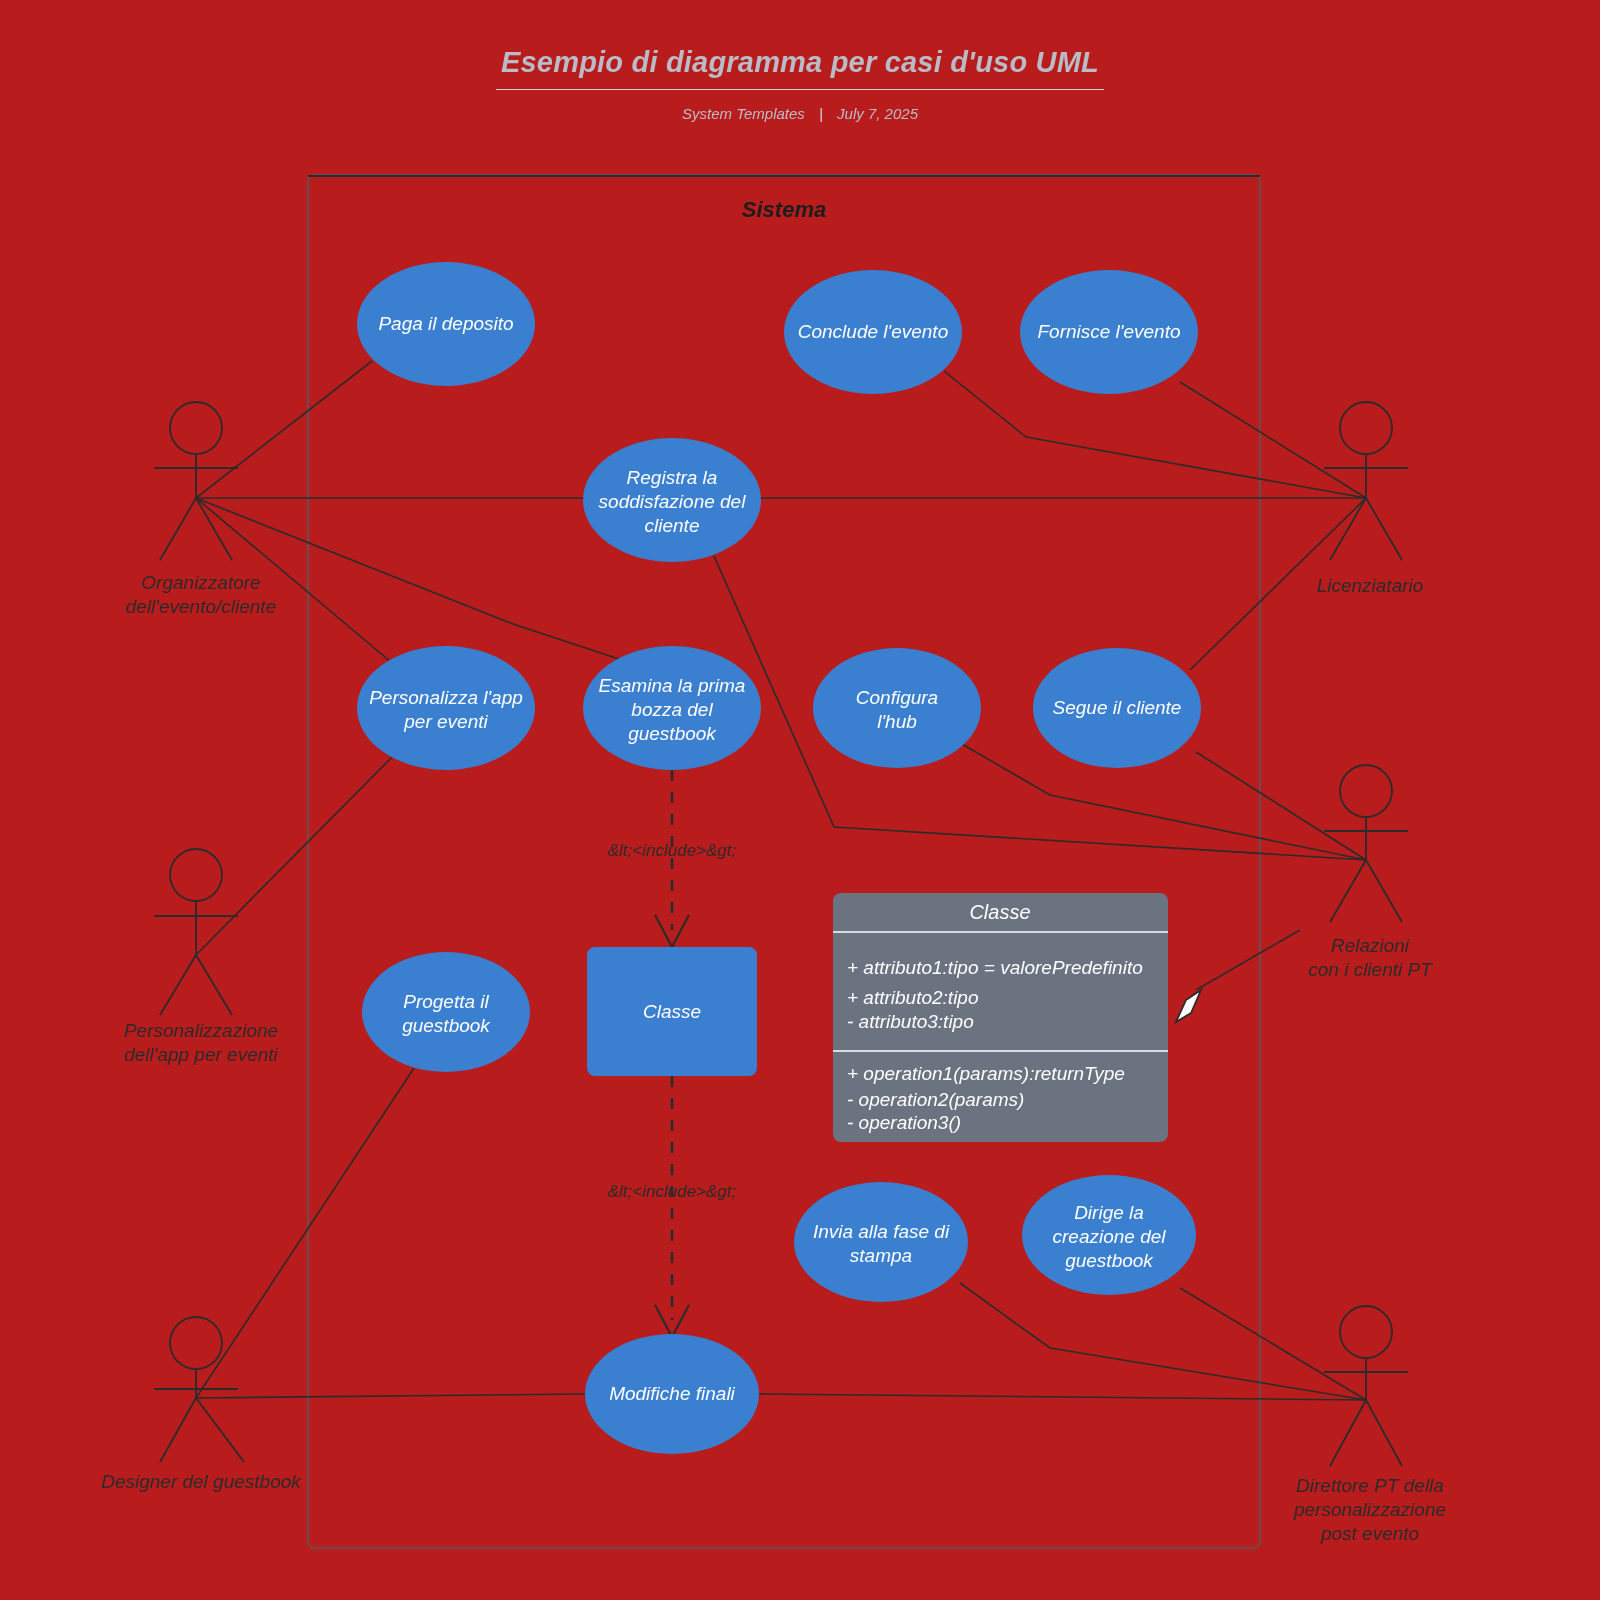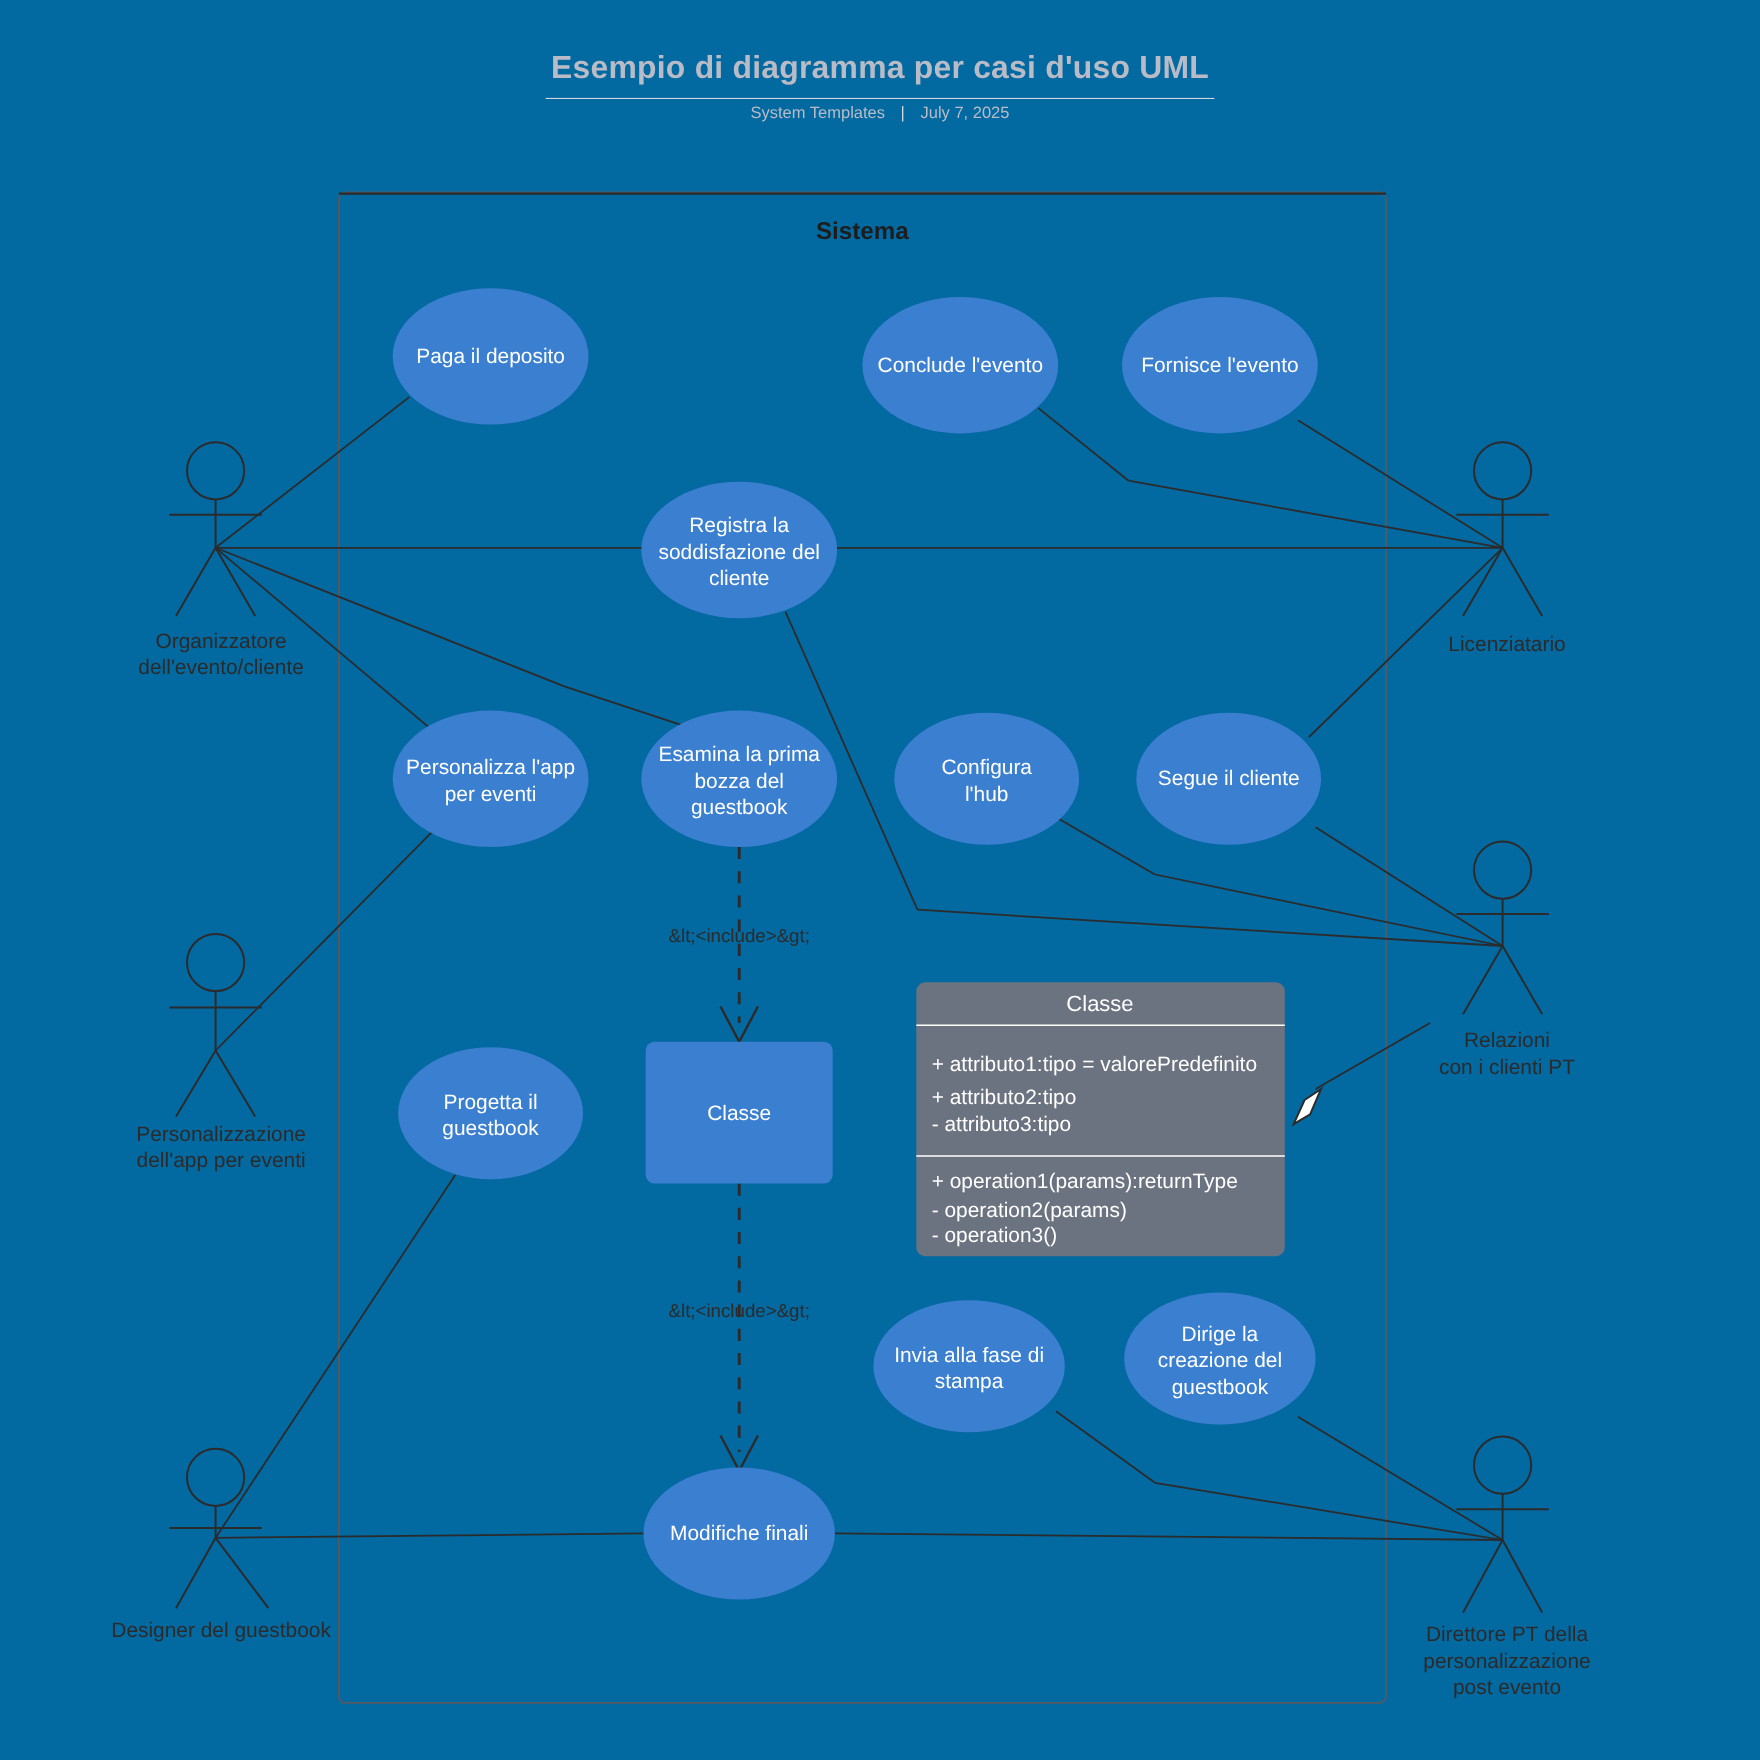--- a/index.html
+++ b/index.html
@@ -17,7 +17,8 @@
     position: relative;
     width: 1600px;
     height: 1600px;
-    background: #0369a1;
+    background: #b91c1c;
+    font-style: italic;
   }
   .header {
     position: absolute;

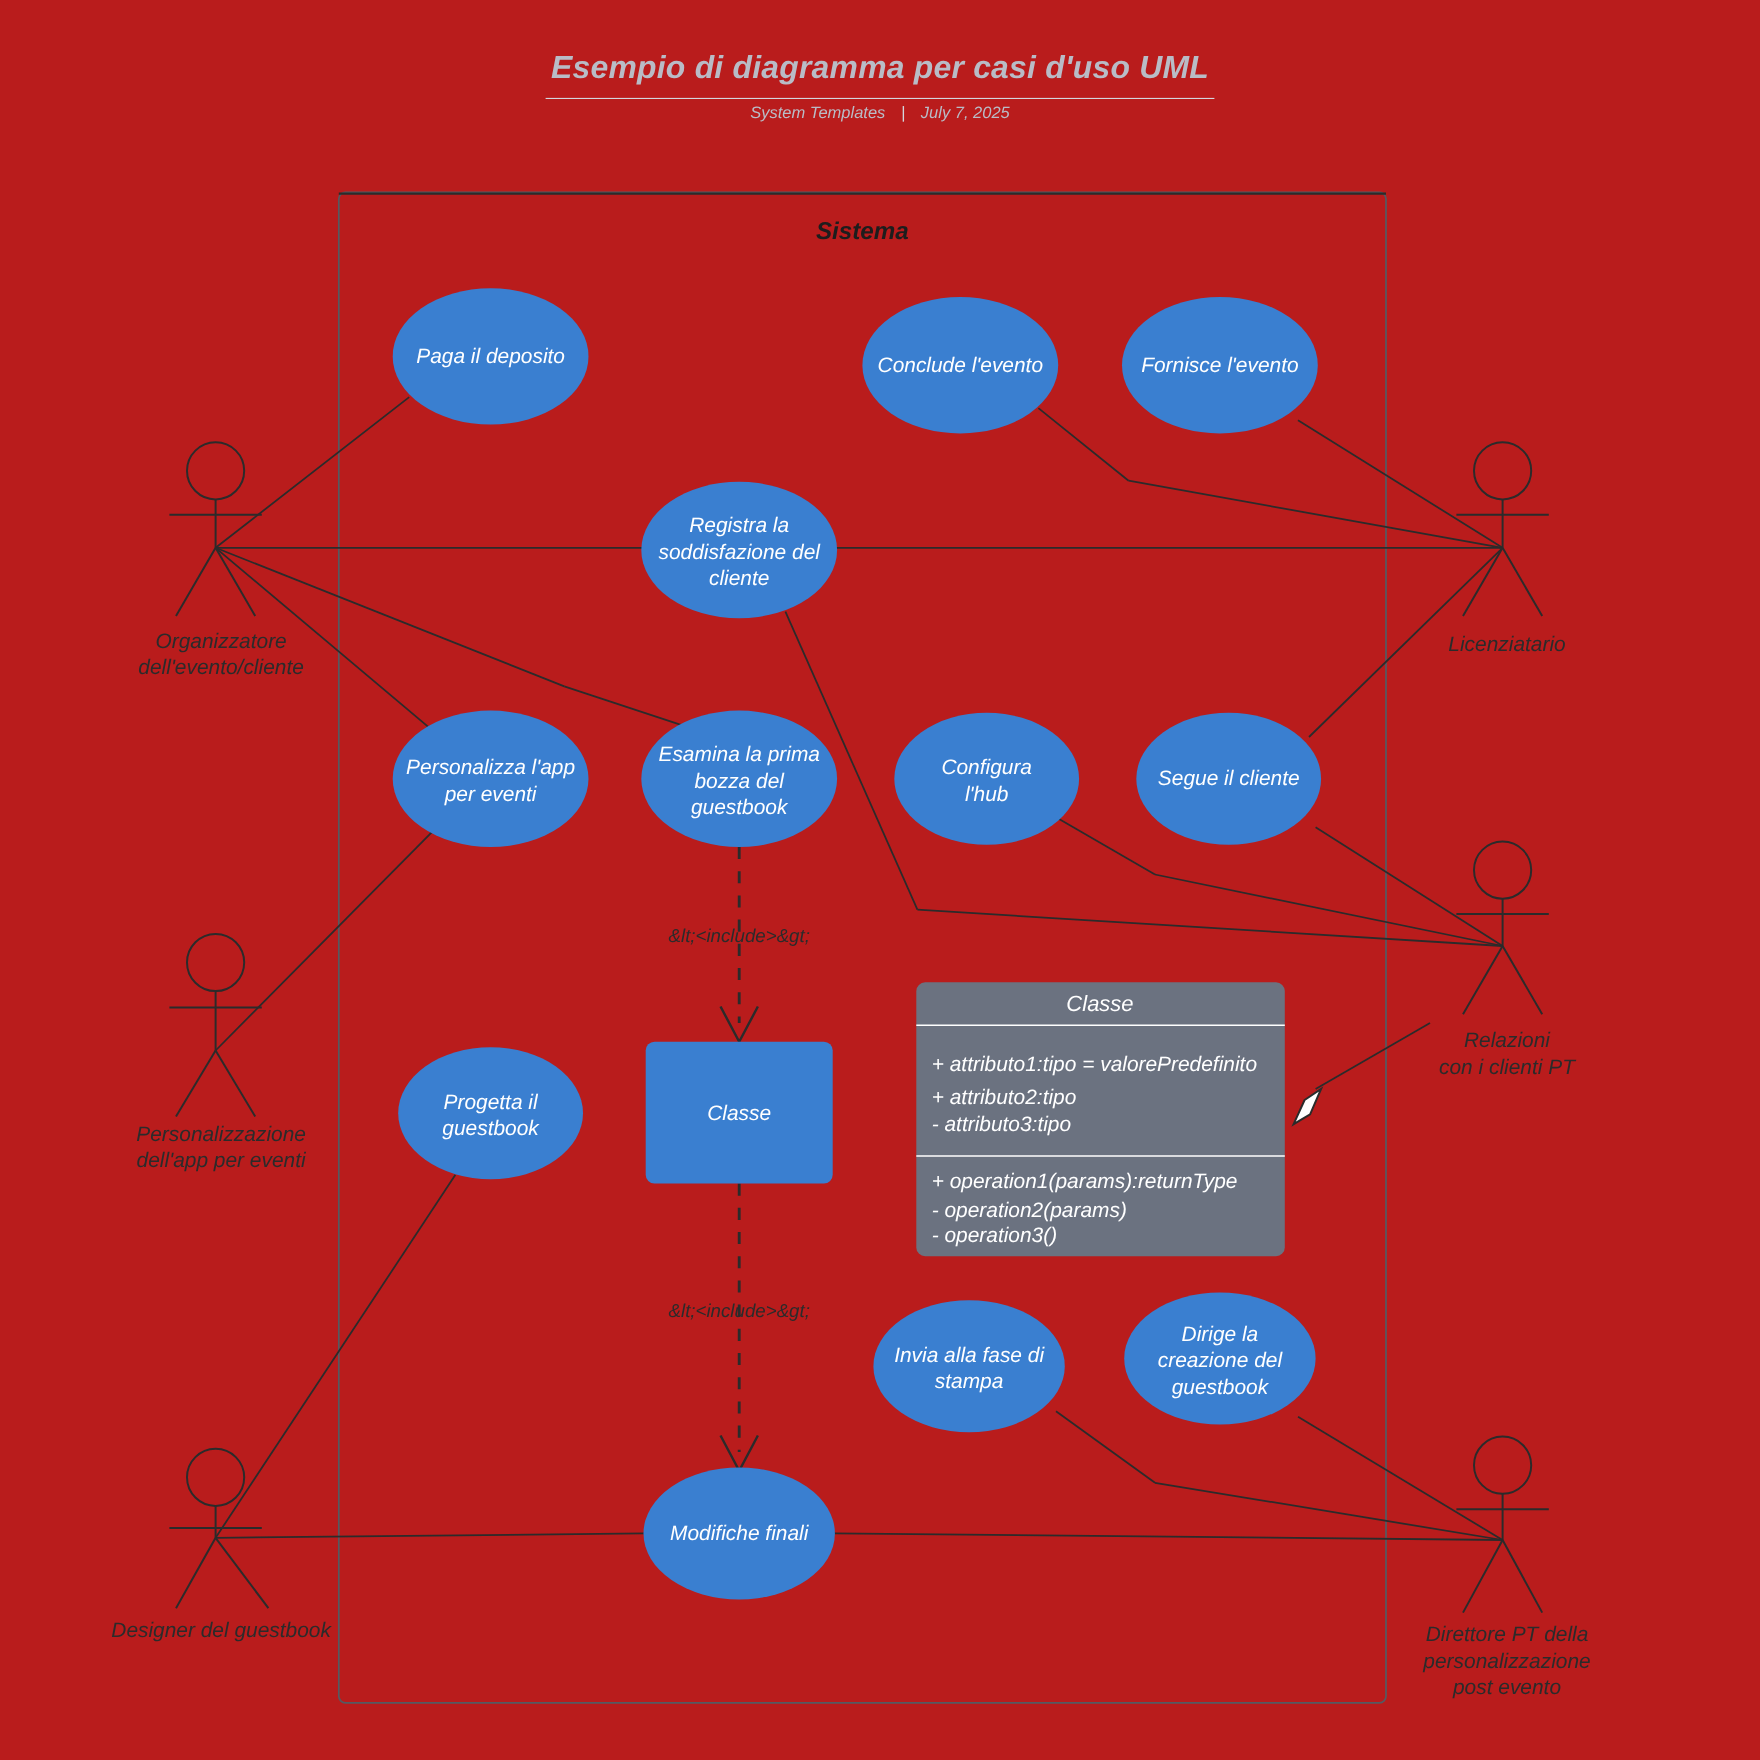--- a/index.html
+++ b/index.html
@@ -42,7 +42,7 @@
     margin: 10px auto 0 auto;
   }
   .doc-meta {
-    margin: 4px auto 0 auto;
+    margin: 15px auto 0 auto;
     font-size: 15px;
     color: #b9bcc6;
   }

